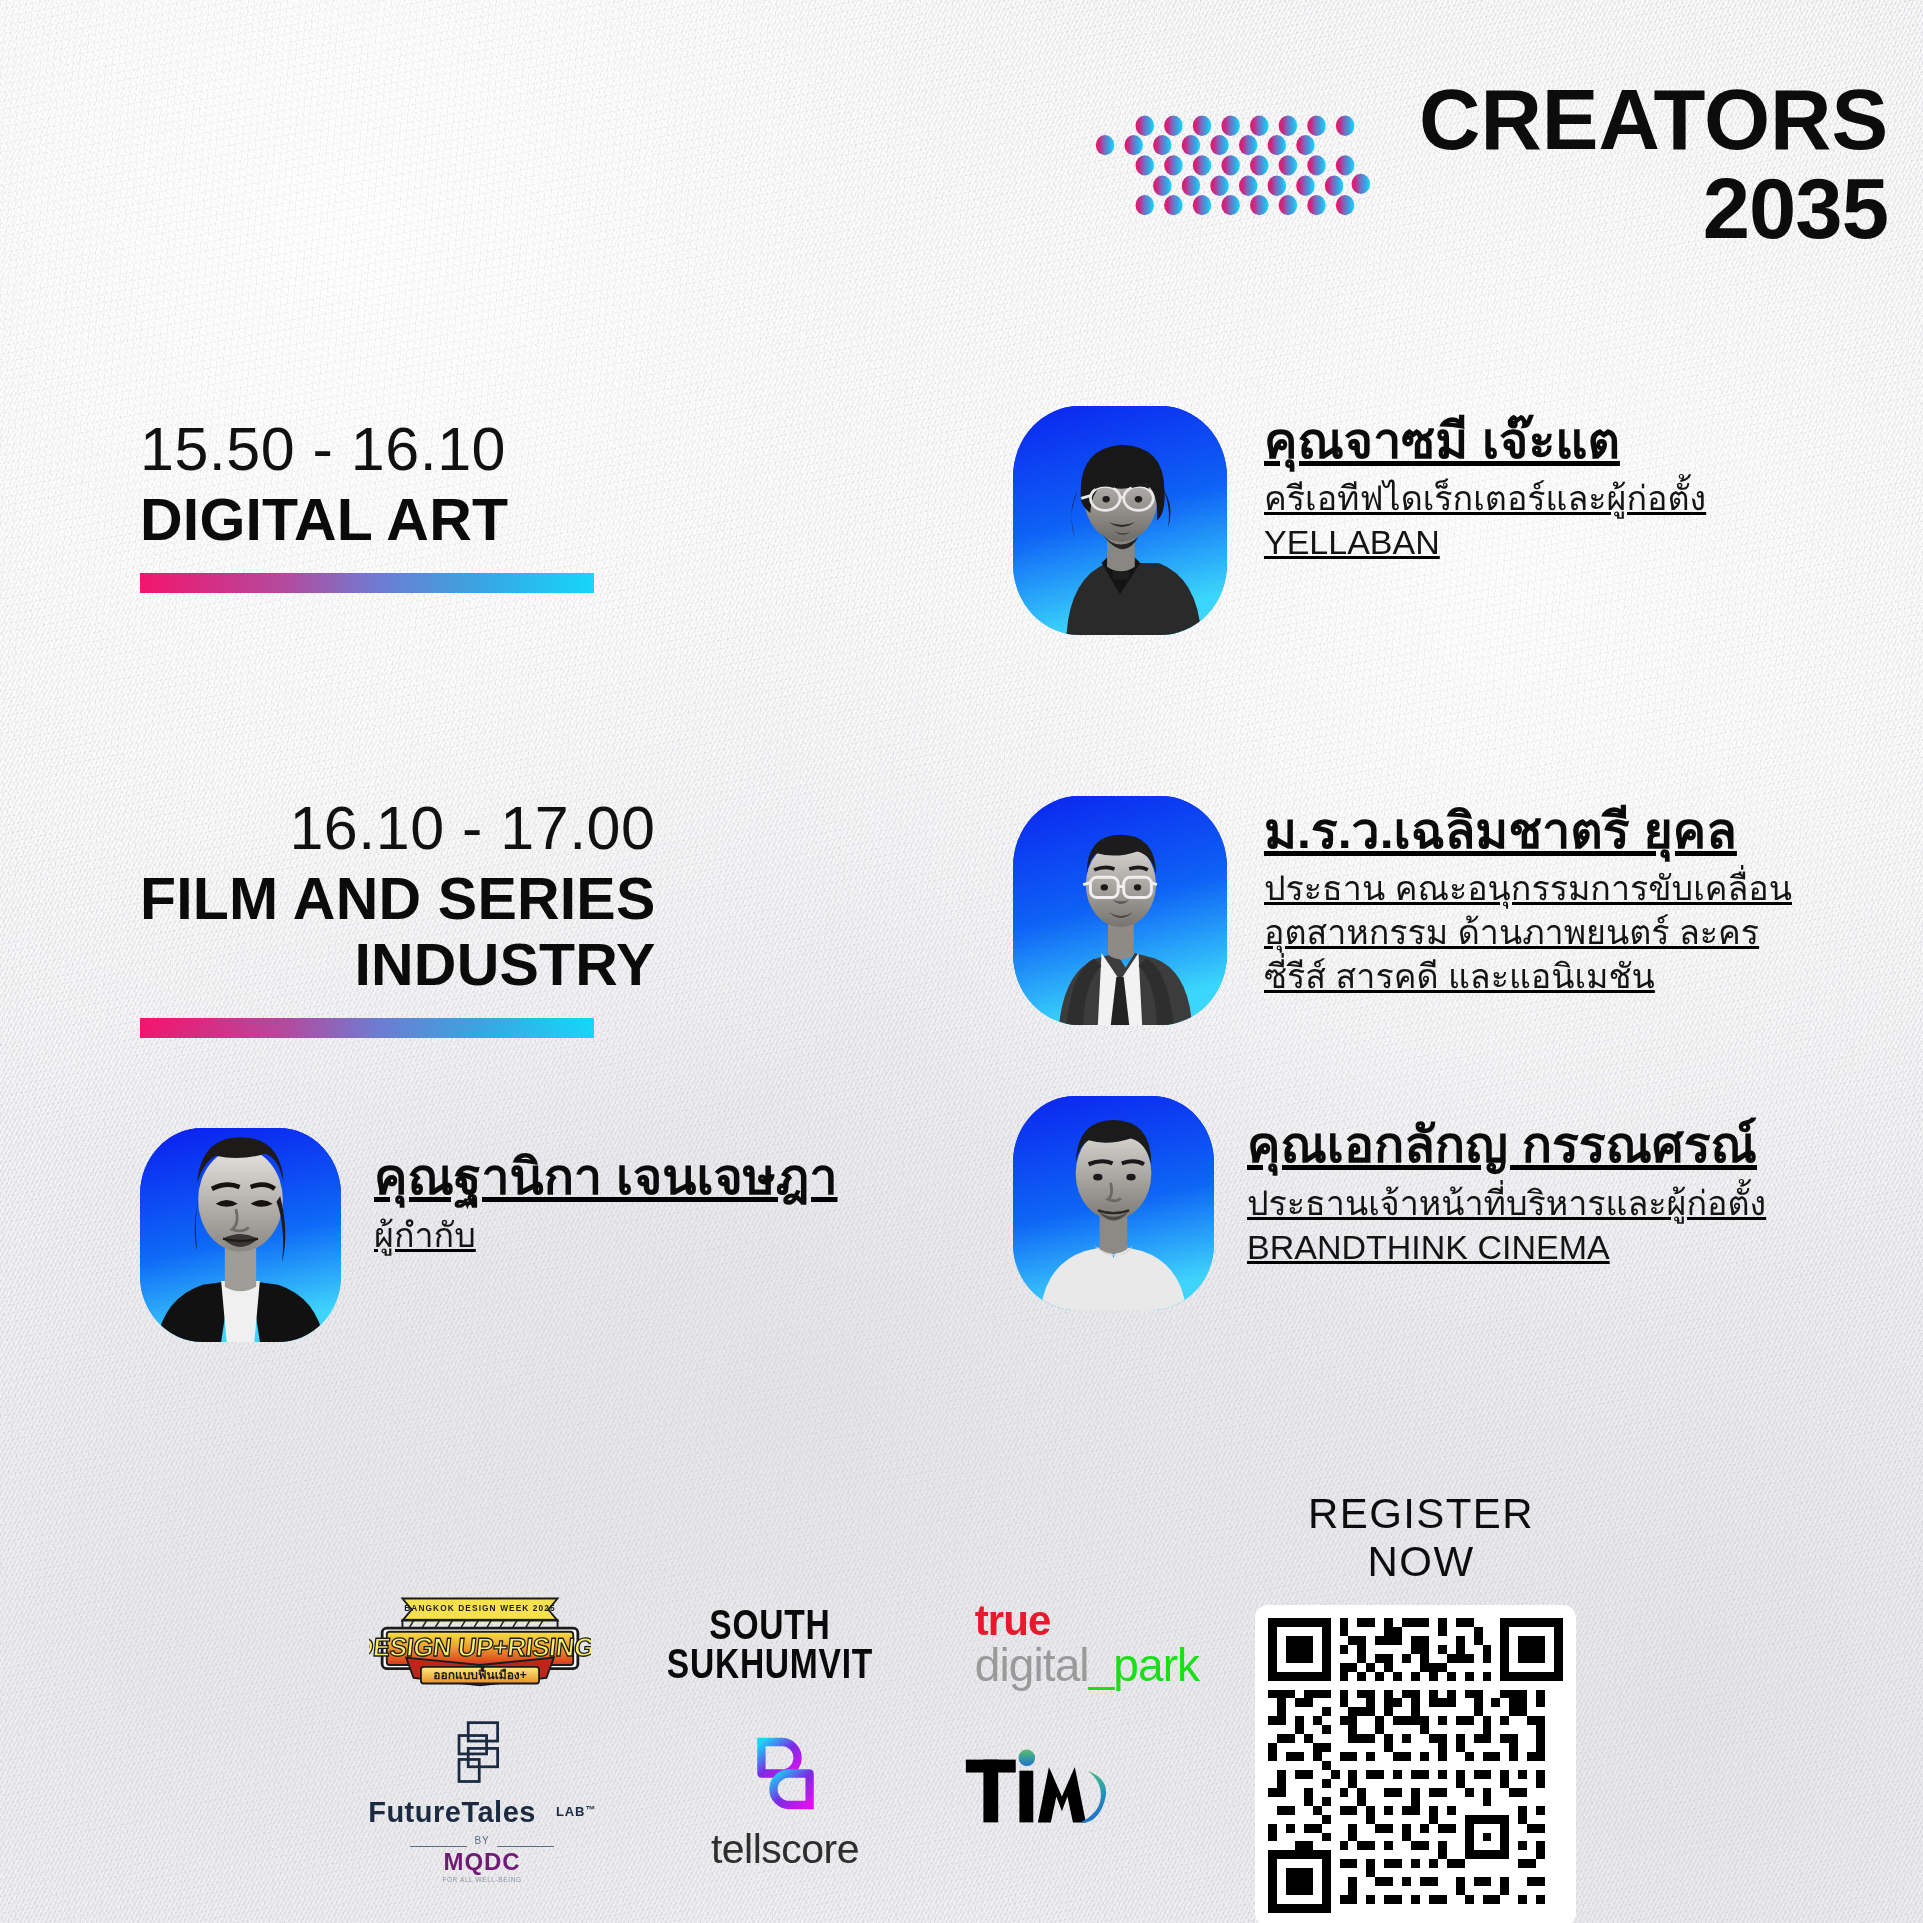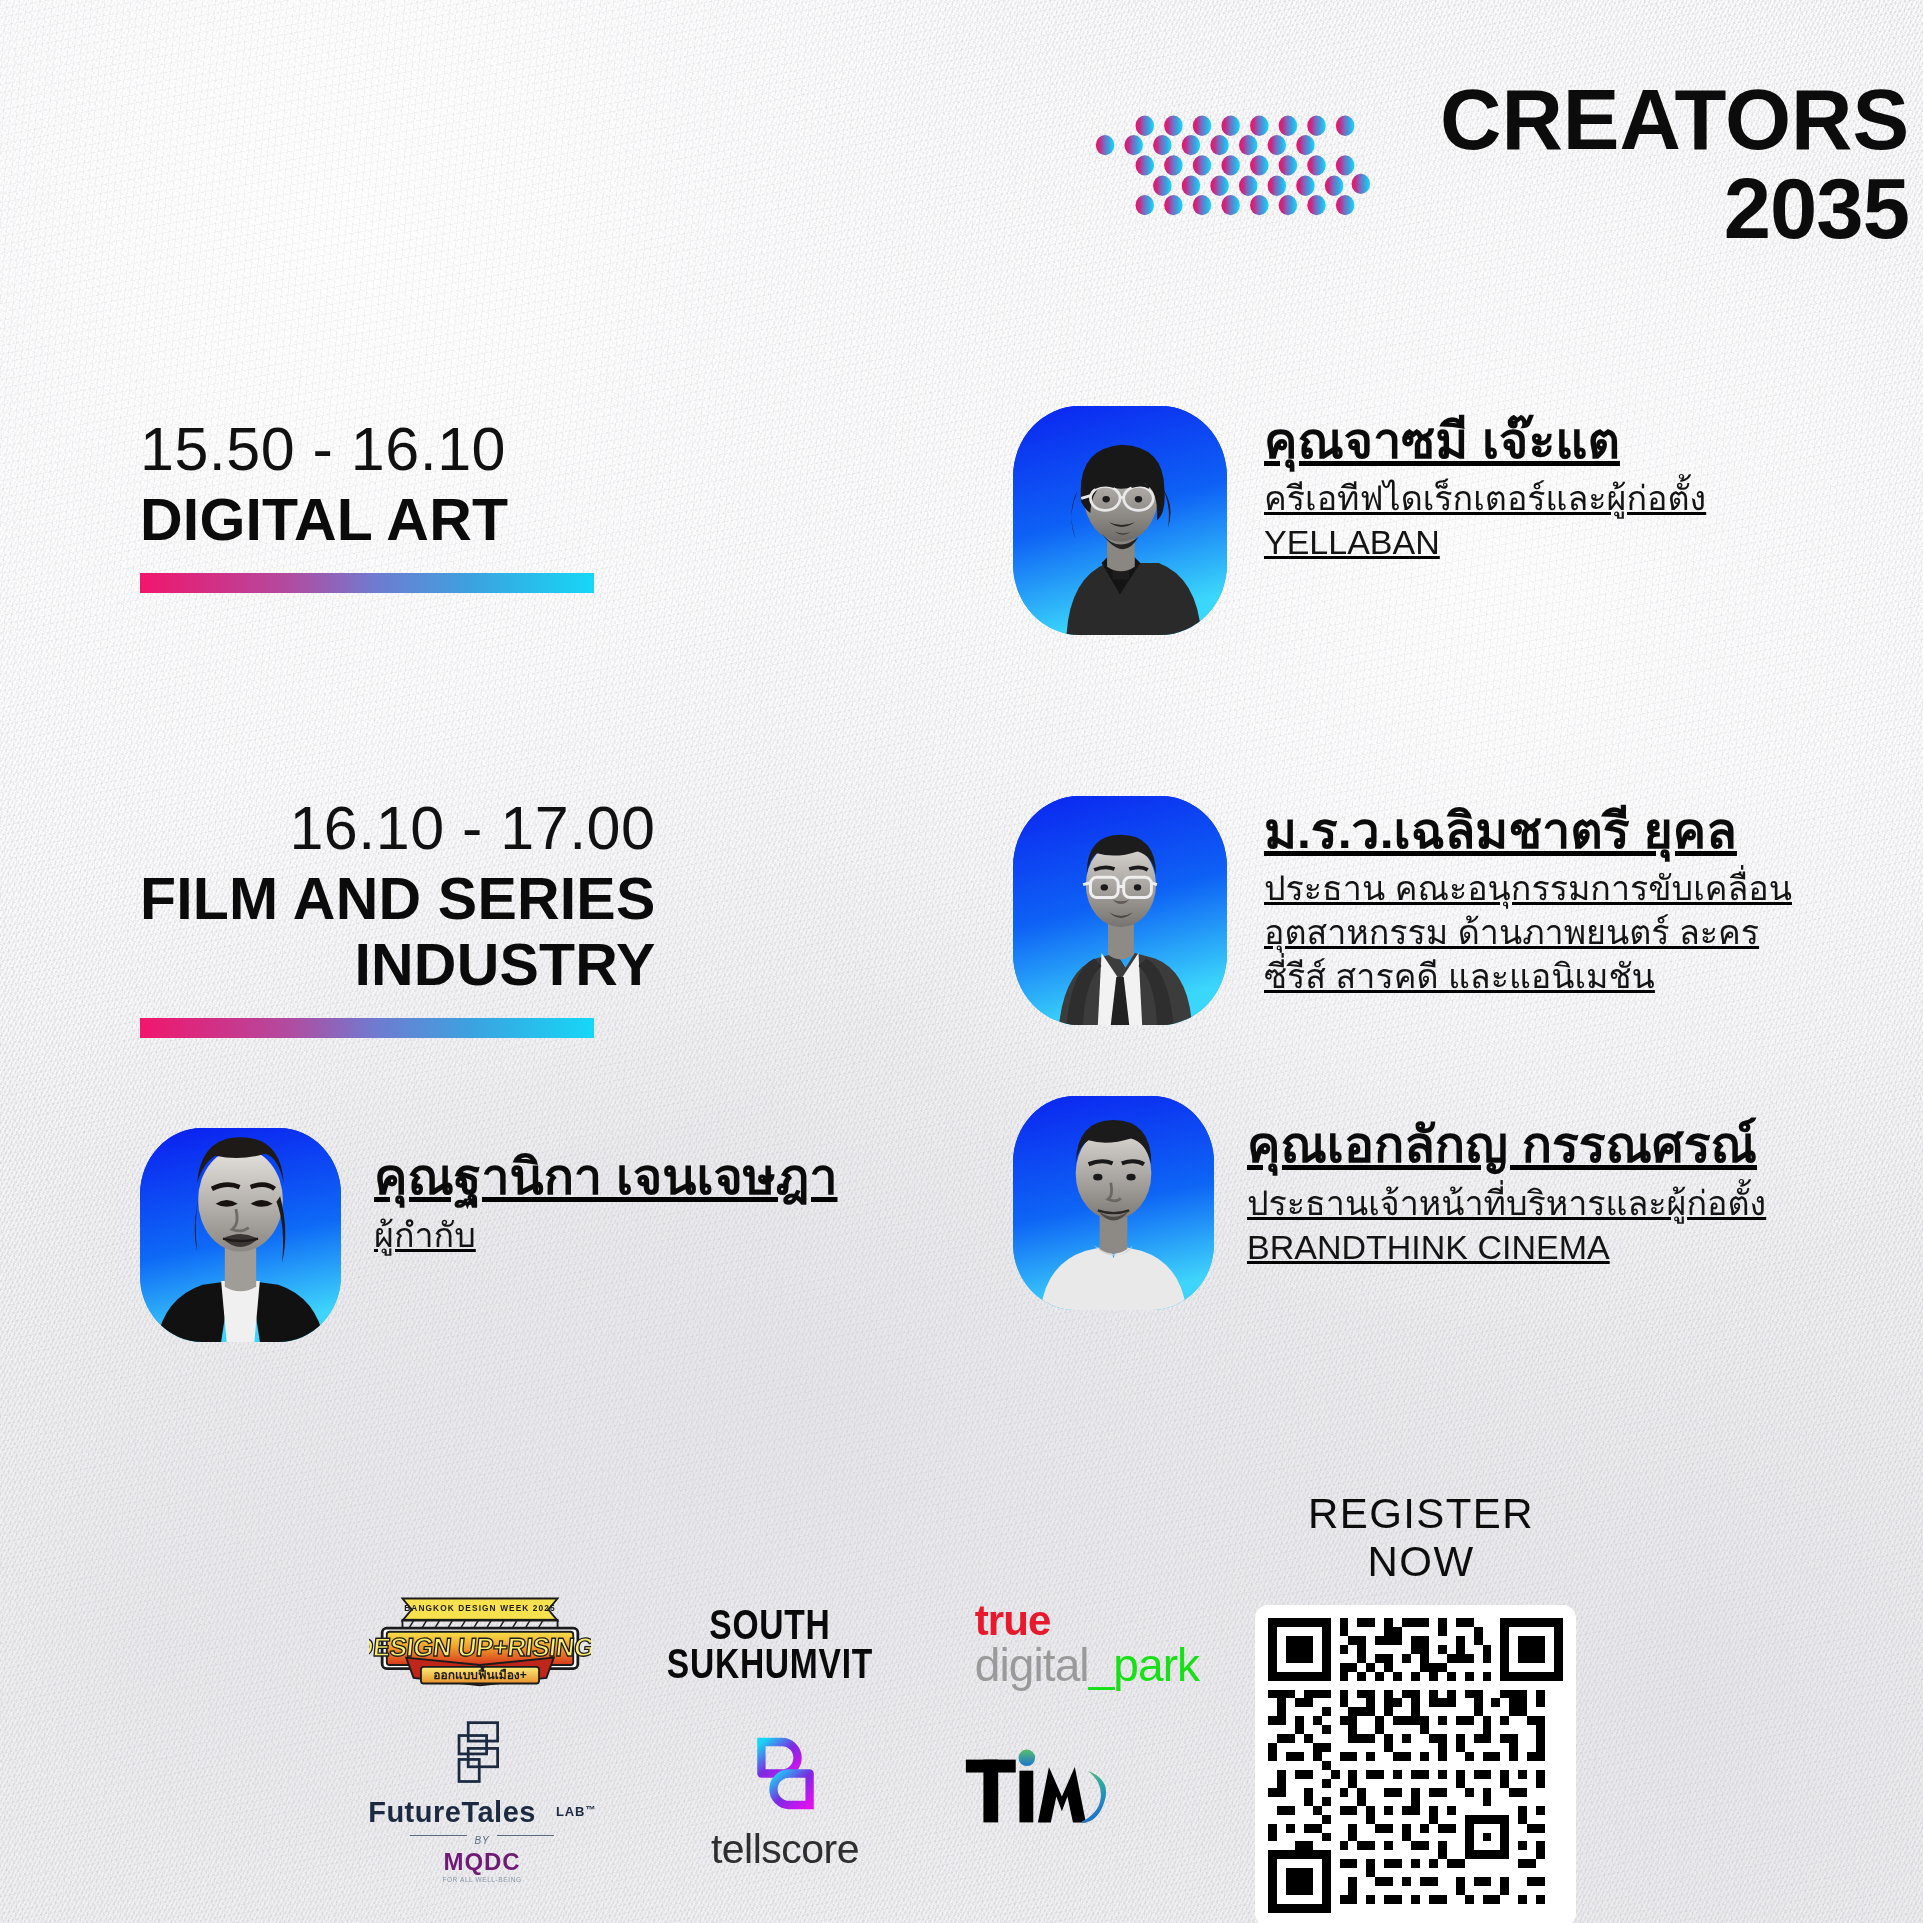--- a/index.html
+++ b/index.html
@@ -62,7 +62,6 @@
   .brand-text {
     line-height: .96;
     letter-spacing: -0.9px;
-    margin-left: 21px;
   }
   .brand-line1 {
     font-size: 85px;

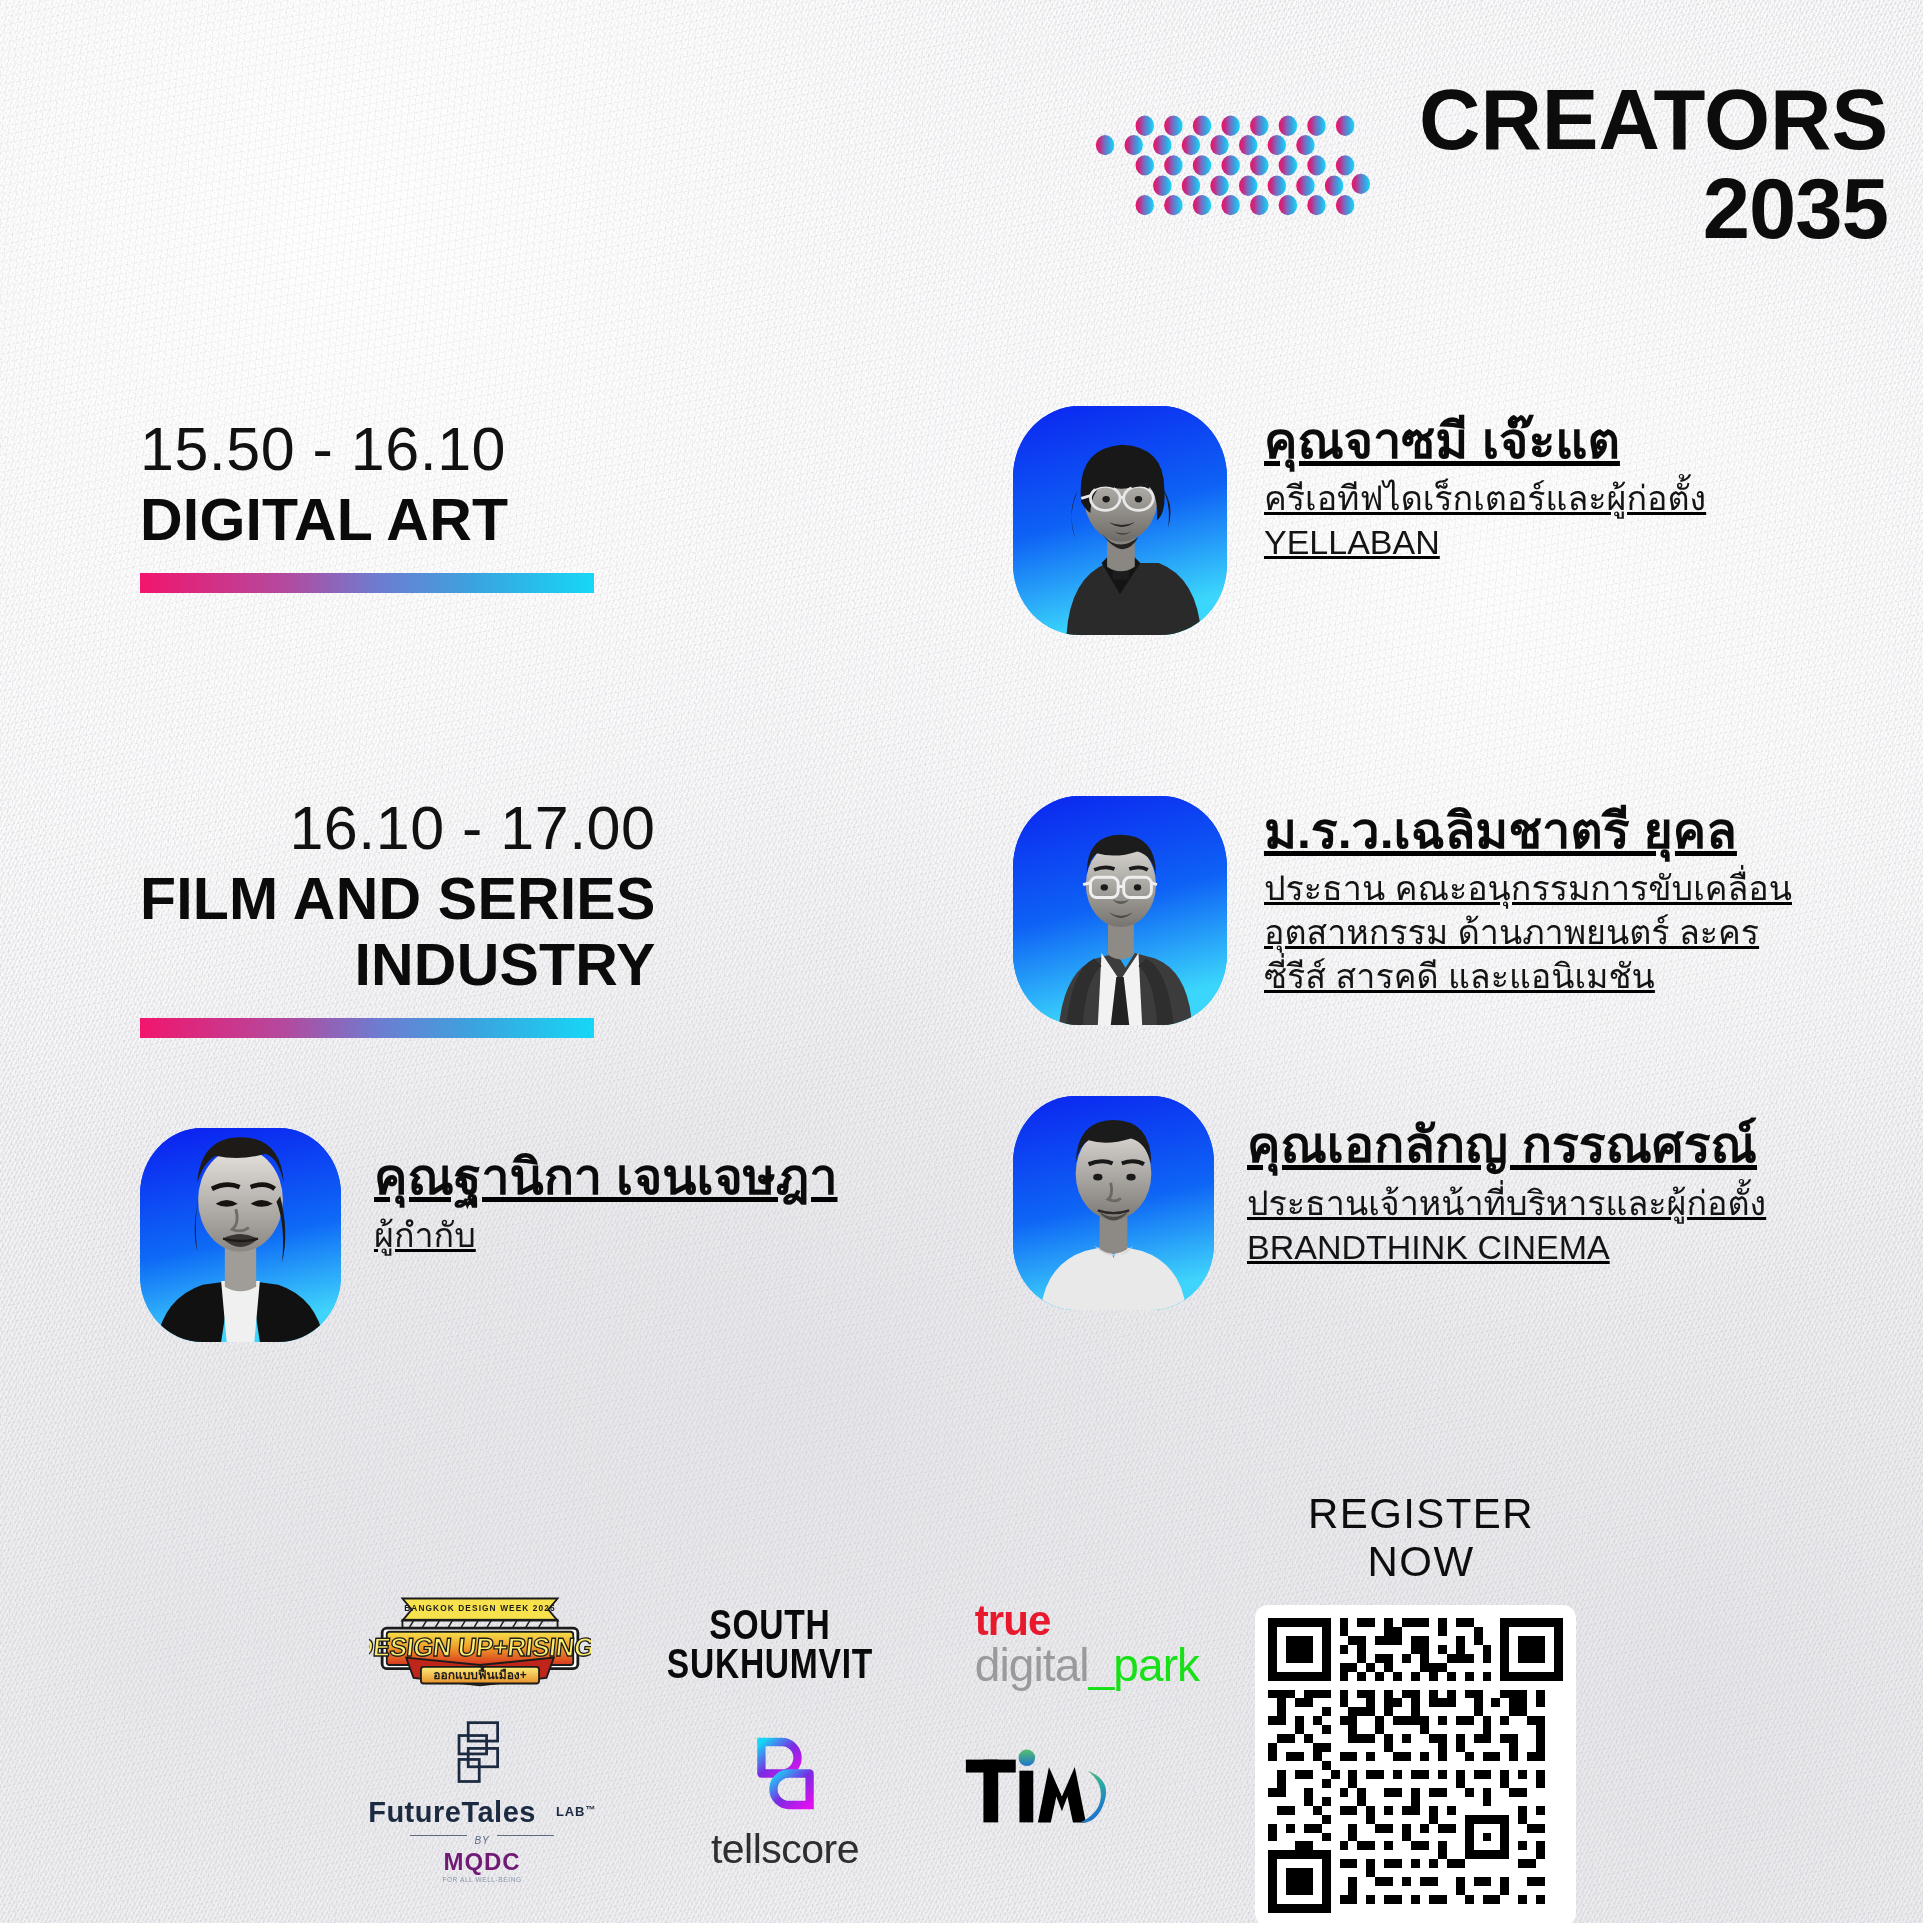--- a/index.html
+++ b/index.html
@@ -201,7 +201,7 @@
   }
   .ft-lab { font-size: 13px; letter-spacing: 0.9px; vertical-align: 5.5px; padding-left: 20px; }
   .ft-by {
-    display: flex; align-items: flex-start; gap: 7.4px; margin-top: 6.5px; justify-content: center; font-style: italic;
+    display: flex; align-items: flex-end; gap: 7.4px; margin-top: 6.5px; justify-content: center;
   }
   .ft-by .ln { height: 0.9px; background: #5d6b80; width: 57px; }
   .ft-by .tx { font-size: 10px; letter-spacing: 0.9px; color: #5d6b80; }

